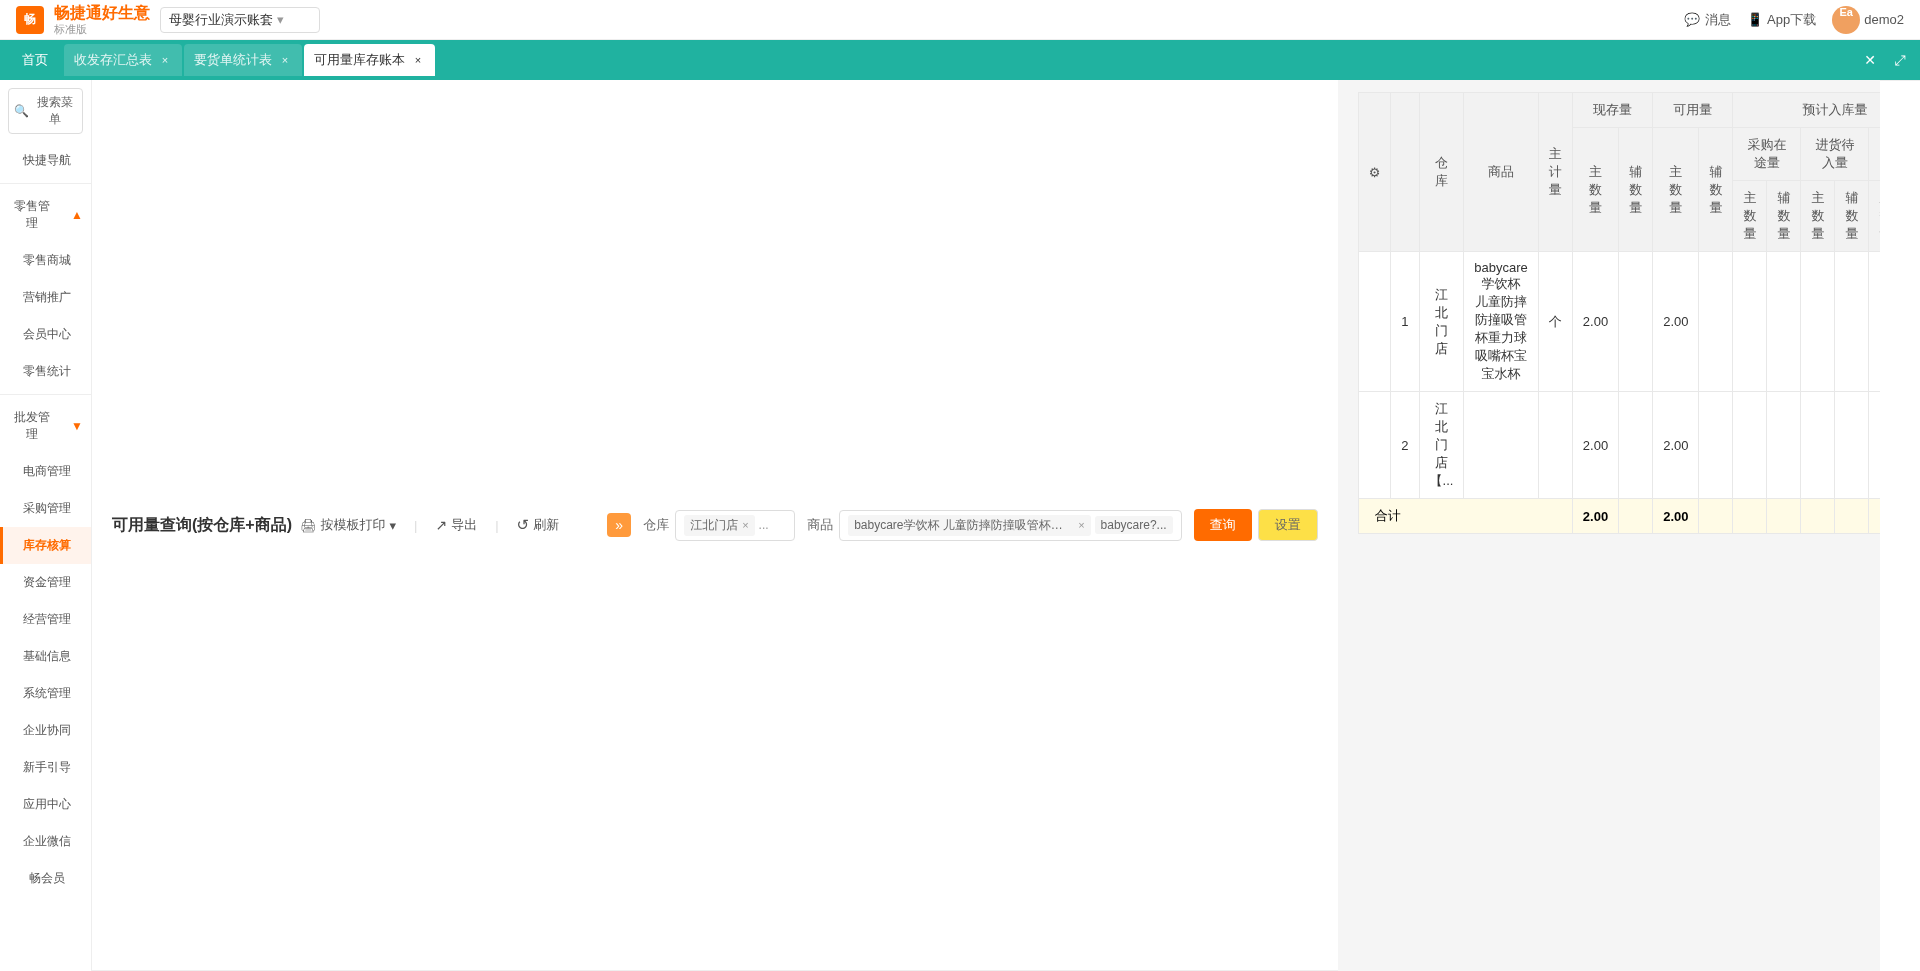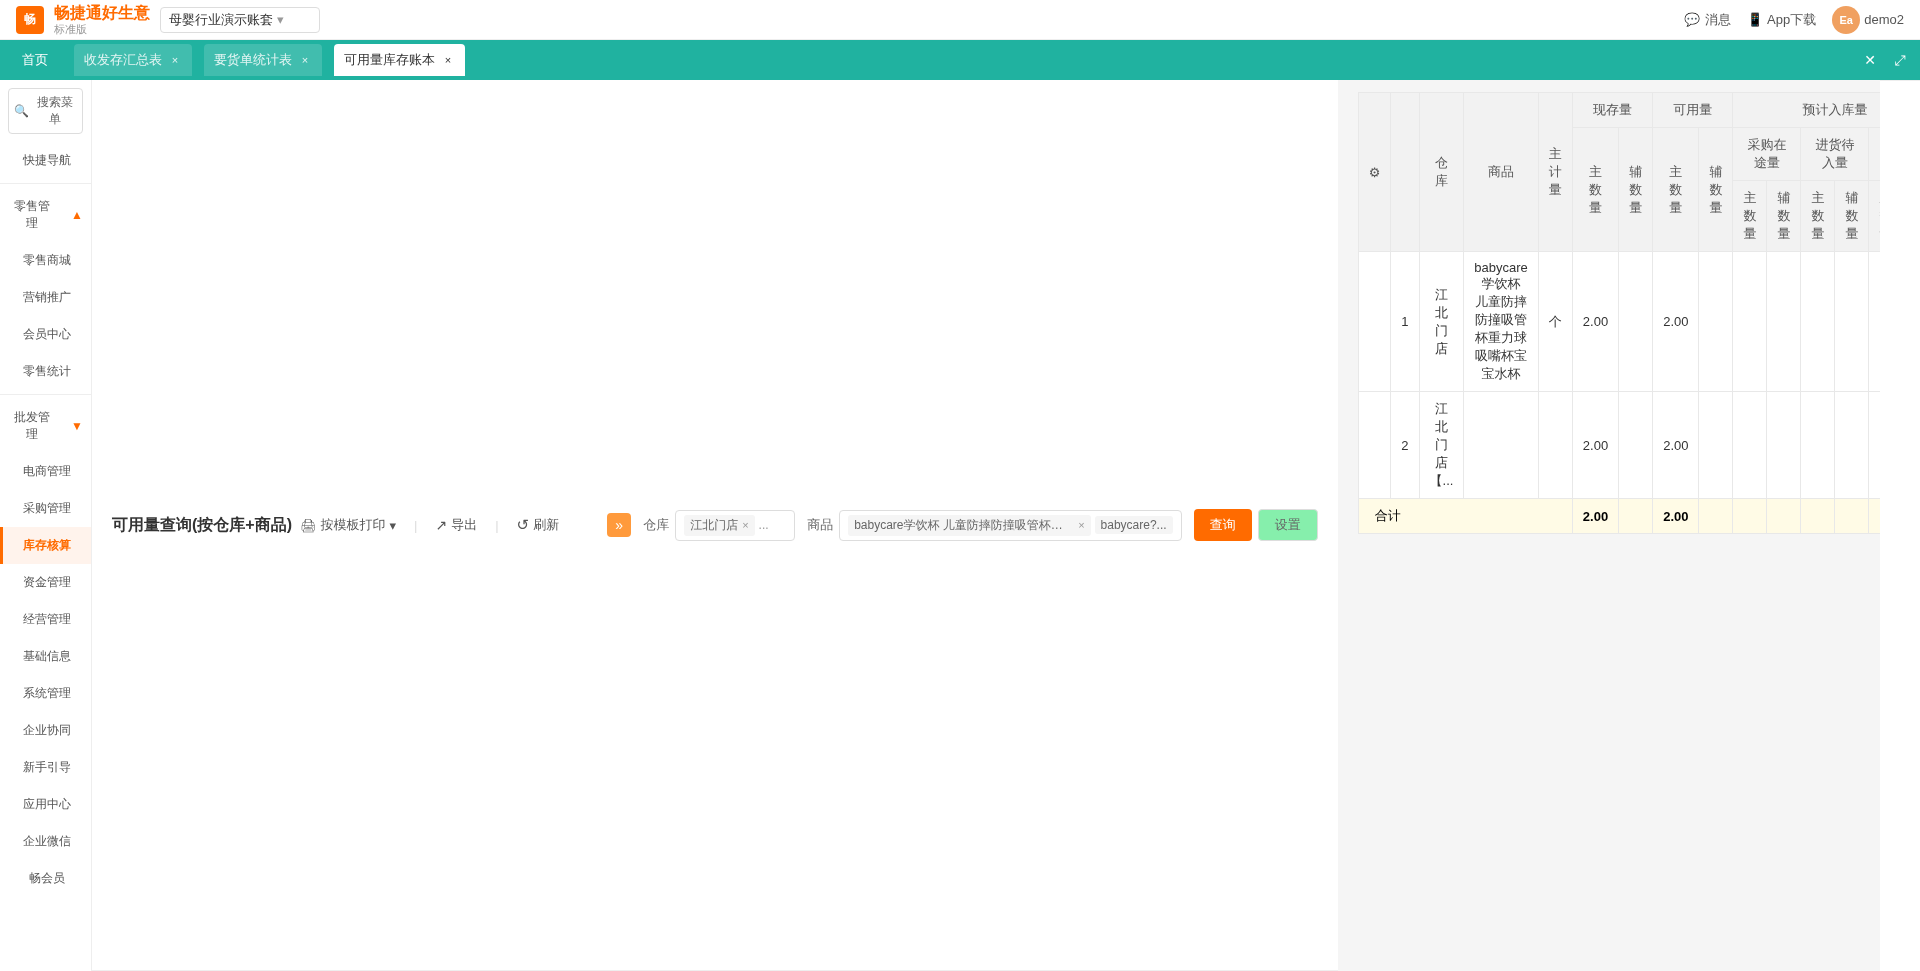--- a/index.html
+++ b/index.html
@@ -12,7 +12,7 @@
     .industry-selector { display: flex; align-items: center; gap: 4px; font-size: 13px; color: #333; border: 1px solid #ddd; border-radius: 4px; padding: 3px 8px; cursor: pointer; min-width: 160px; }
     .topbar-right { display: flex; align-items: center; gap: 16px; font-size: 13px; color: #555; }
     .topbar-right-item { display: flex; align-items: center; gap: 4px; cursor: pointer; }
-    .avatar { width: 28px; height: 28px; border-radius: 50%; background: #f0a060; display: flex; align-items: center; justify-content: center; color: white; font-size: 11px; font-weight: bold; overflow: hidden; }
+    .avatar { width: 28px; height: 28px; border-radius: 50%; background: #f0a060; display: flex; justify-content: center; color: white; font-size: 11px; font-weight: bold; overflow: hidden; }
 
     
     .tabbar { height: 40px; background: #20b2a0; display: flex; align-items: center; padding: 0 8px; gap: 12px; }

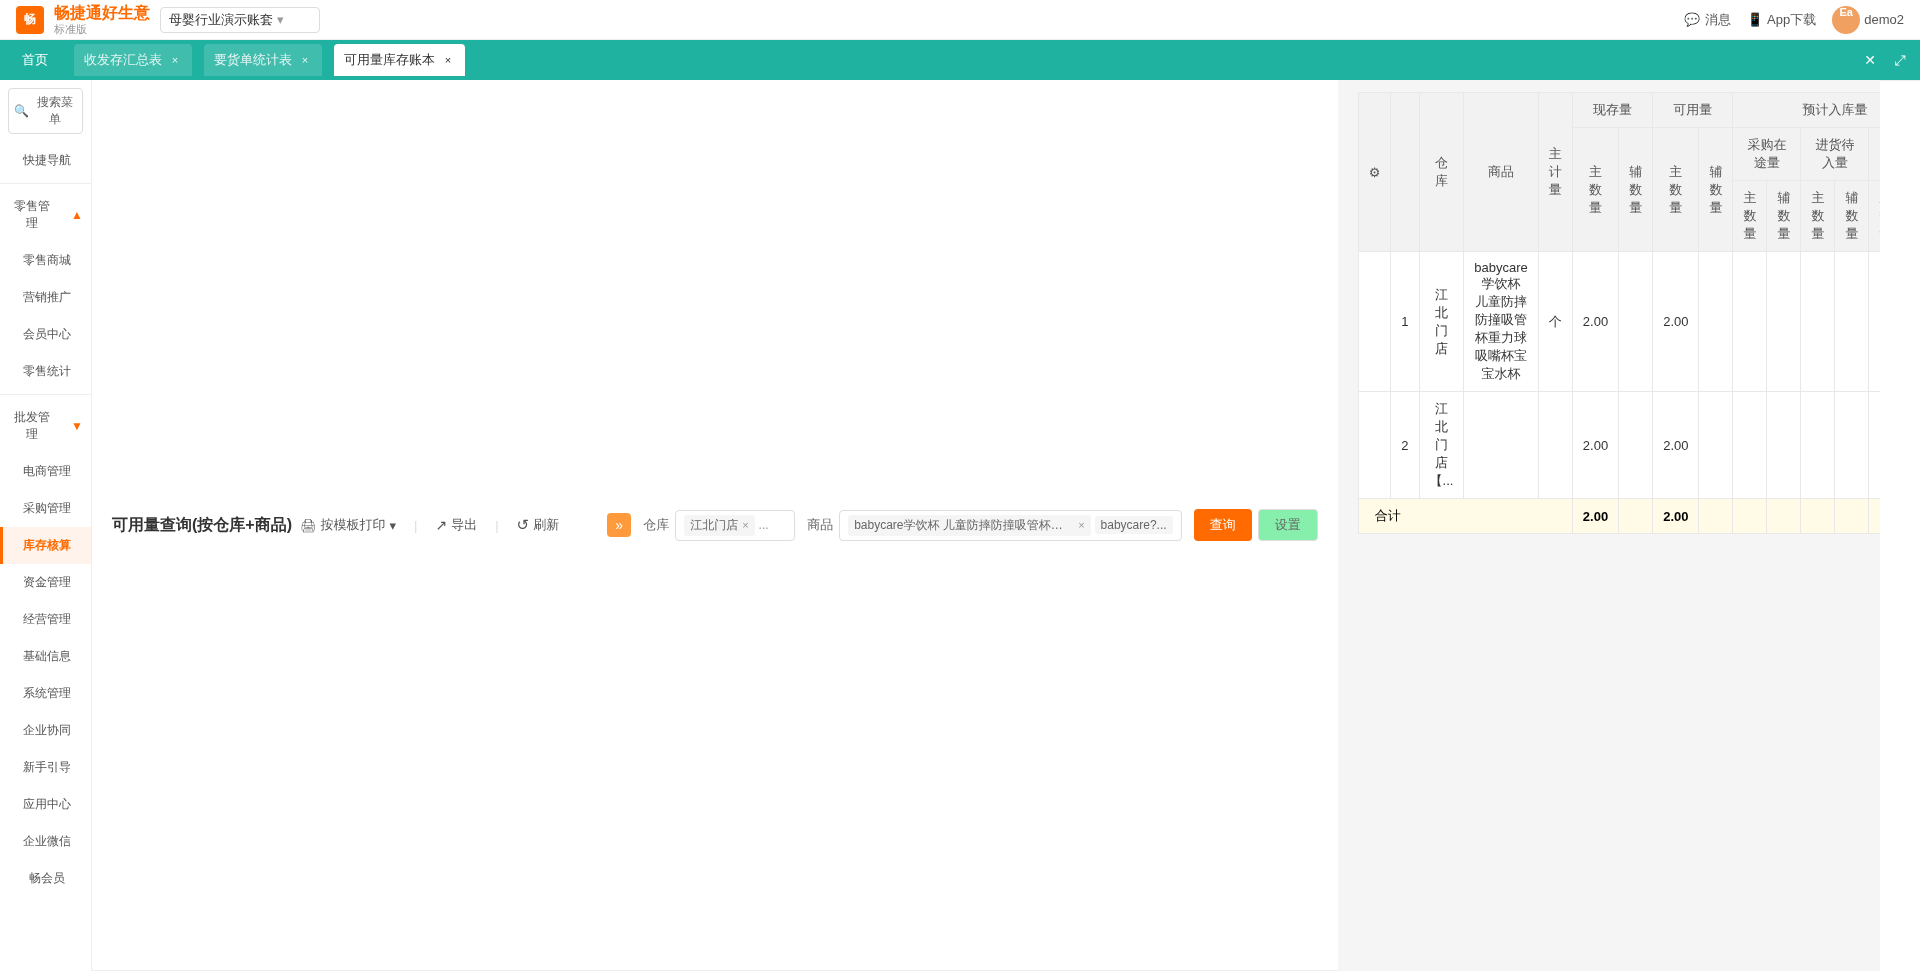--- a/index.html
+++ b/index.html
@@ -15,7 +15,7 @@
     .avatar { width: 28px; height: 28px; border-radius: 50%; background: #f0a060; display: flex; justify-content: center; color: white; font-size: 11px; font-weight: bold; overflow: hidden; }
 
     
-    .tabbar { height: 40px; background: #20b2a0; display: flex; align-items: center; padding: 0 8px; gap: 12px; }
+    .tabbar { height: 40px; background: #20b2a0; display: flex; align-items: center; padding: 0 8px; gap: 2px; }
     .tab { height: 32px; padding: 0 10px; border-radius: 4px 4px 0 0; display: flex; align-items: center; gap: 6px; cursor: pointer; font-size: 13px; color: rgba(255,255,255,0.85); white-space: nowrap; }
     .tab.active { background: #fff; color: #333; }
     .tab.inactive { background: rgba(255,255,255,0.15); }

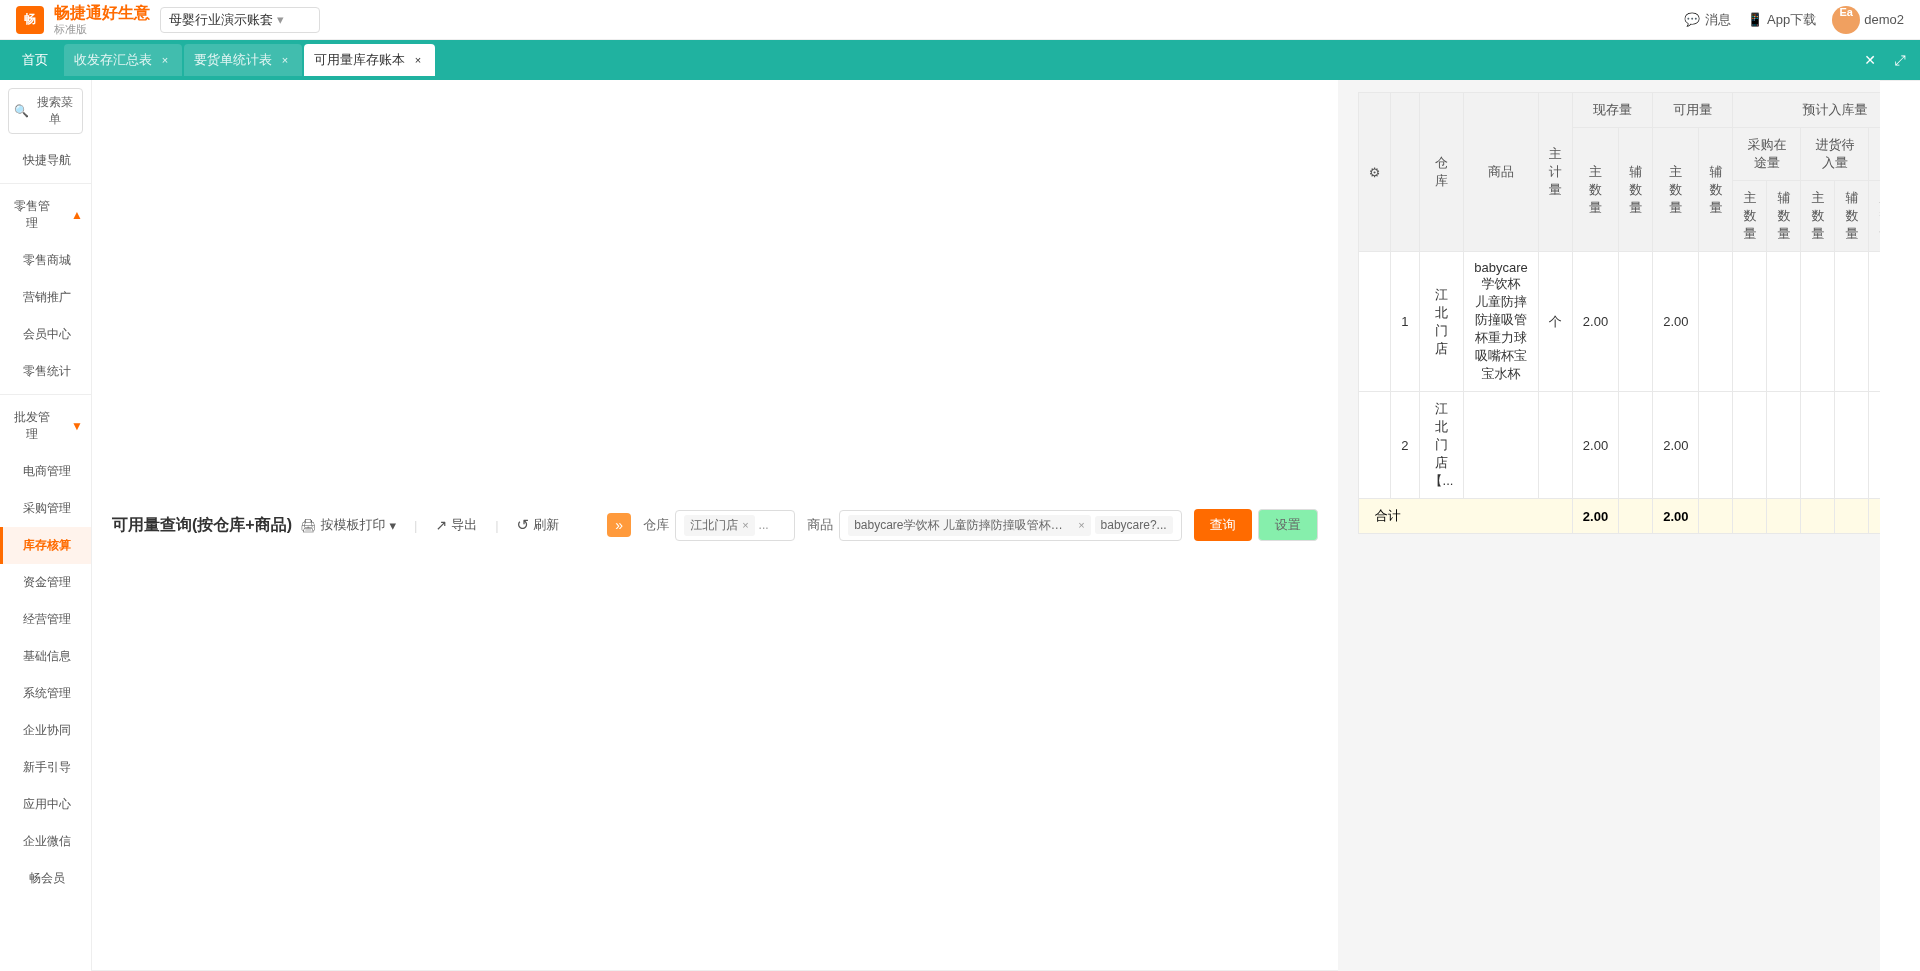--- a/index.html
+++ b/index.html
@@ -56,7 +56,7 @@
     .filter-more { color: #999; font-size: 12px; cursor: pointer; }
     .filter-actions { margin-left: auto; display: flex; gap: 6px; }
     .btn-primary { background: #ff6b00; color: white; border: none; border-radius: 4px; padding: 6px 16px; cursor: pointer; font-size: 13px; }
-    .btn-secondary { background: #86efac; color: #666; border: 1px solid #ddd; border-radius: 4px; padding: 6px 16px; cursor: pointer; font-size: 13px; }
+    .btn-secondary { background: #fde047; color: #666; border: 1px solid #ddd; border-radius: 4px; padding: 6px 16px; cursor: pointer; font-size: 13px; }
 
     
     .table-wrap { flex: 1; overflow: auto; padding: 12px 20px; }

